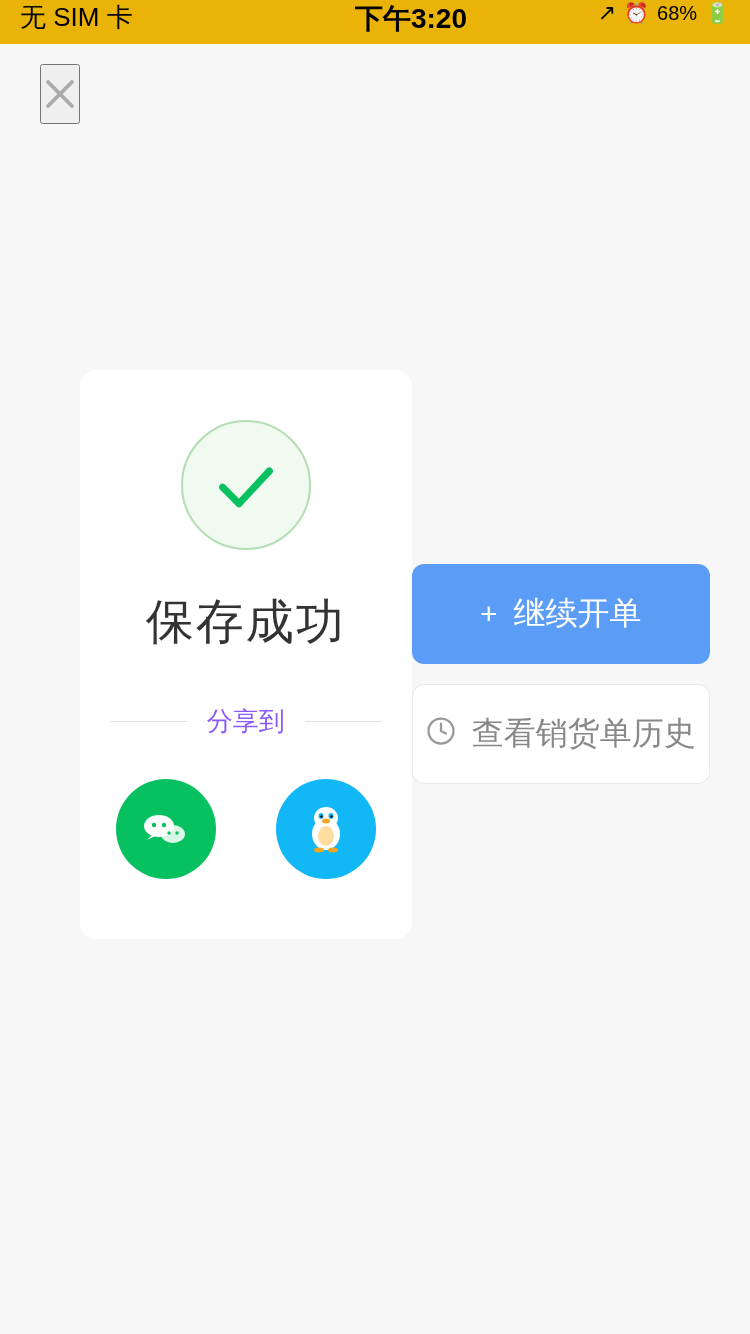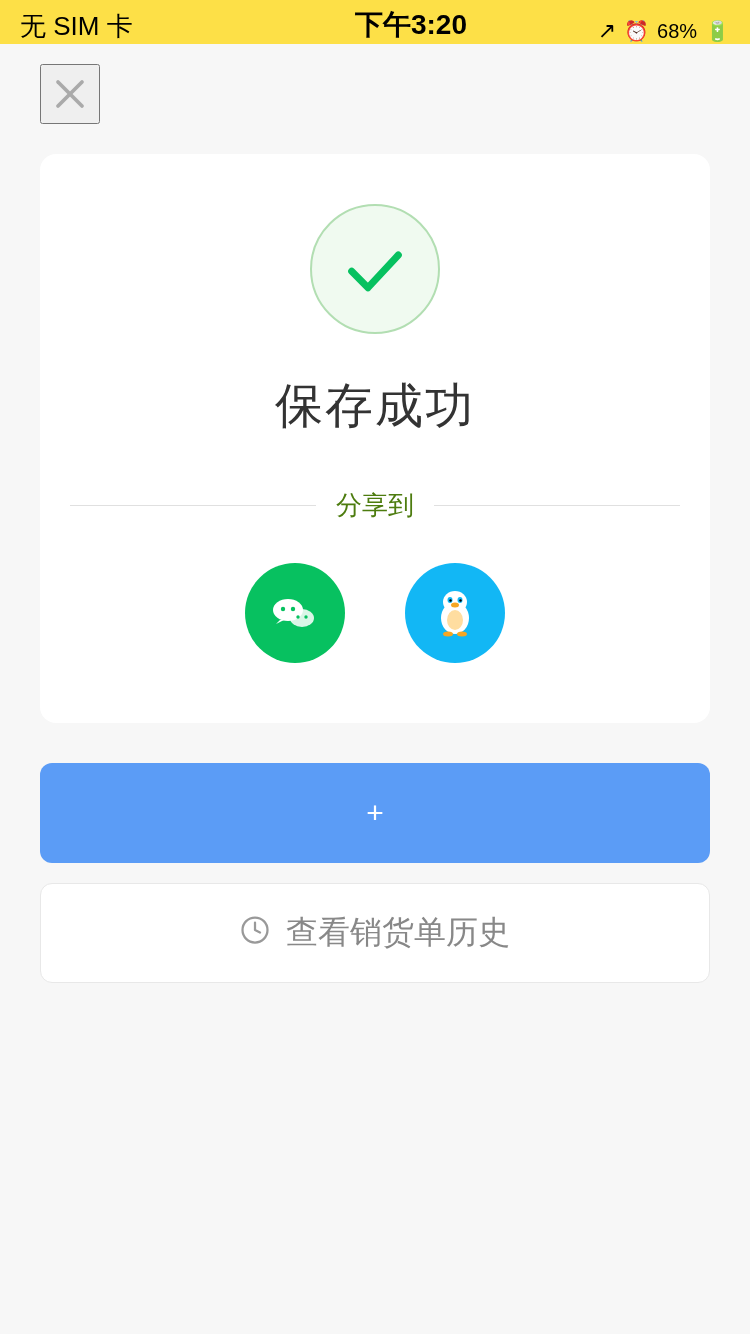--- a/index.html
+++ b/index.html
@@ -18,9 +18,9 @@
     .status-bar {
       width: 100%;
       height: 44px;
-      background: #fde047;
-      display: flex;
-      align-items: flex-end;
+      background: #eab308;
+      display: flex;
+      align-items: flex-start;
       justify-content: space-between;
       padding: 0 20px;
       flex-shrink: 0;

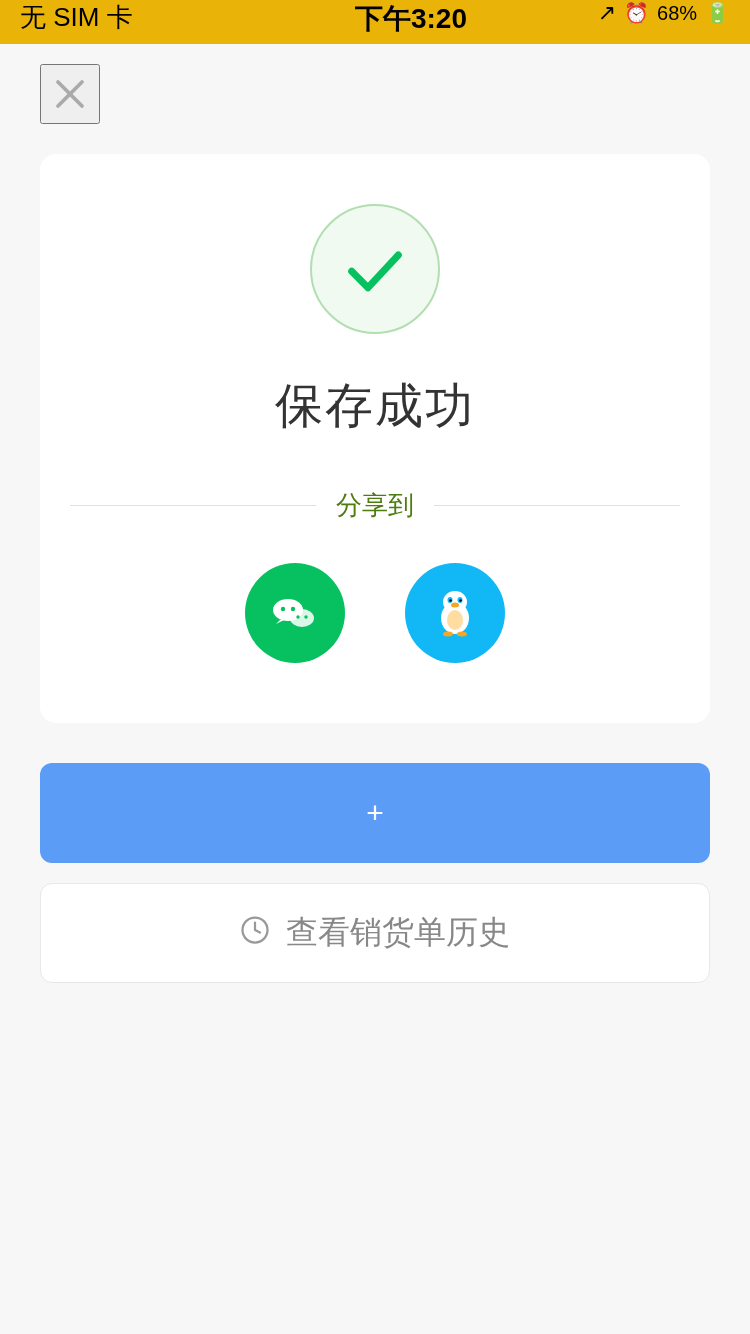--- a/index.html
+++ b/index.html
@@ -57,7 +57,7 @@
     .main-content {
       flex: 1;
       display: flex;
-      flex-direction: column;
+      flex-direction: row;
       align-items: center;
       padding: 20px 40px 60px;
       background: #f7f7f7;

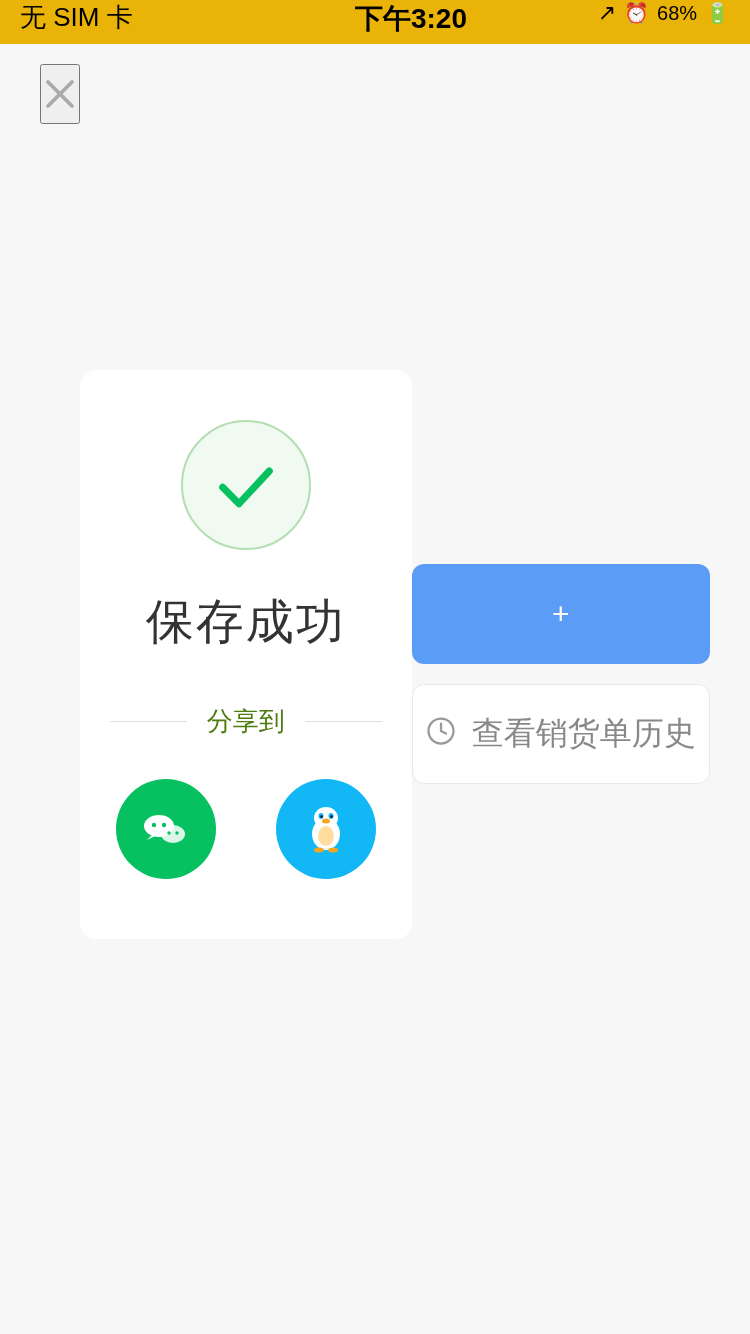--- a/index.html
+++ b/index.html
@@ -302,6 +302,7 @@
 
     <button class="btn btn-primary">
       <span class="btn-icon">+</span>
+      <span>继续开单</span>
     </button>
 
 

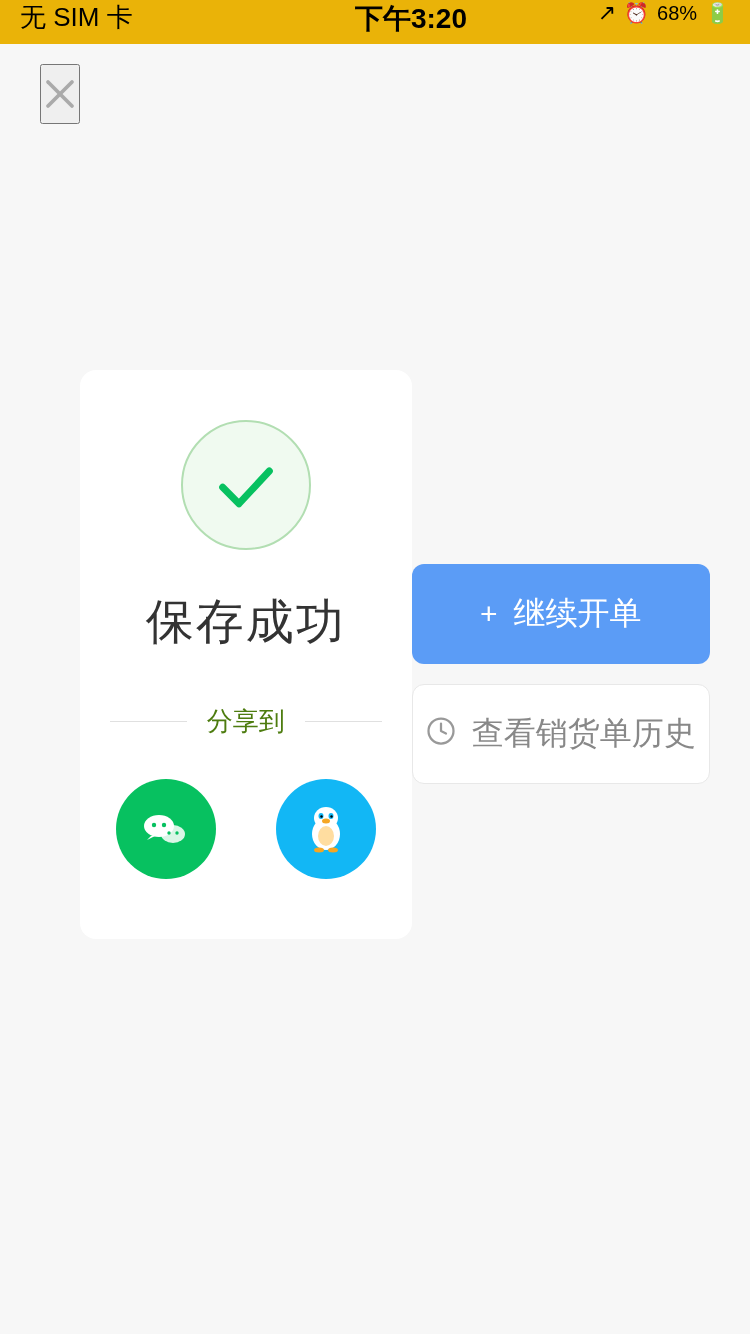--- a/index.html
+++ b/index.html
@@ -136,7 +136,7 @@
 
     .share-divider-text {
       font-size: 26px;
-      color: #4d7c0f;
+      color: #8b5cf6;
       white-space: nowrap;
     }
 

